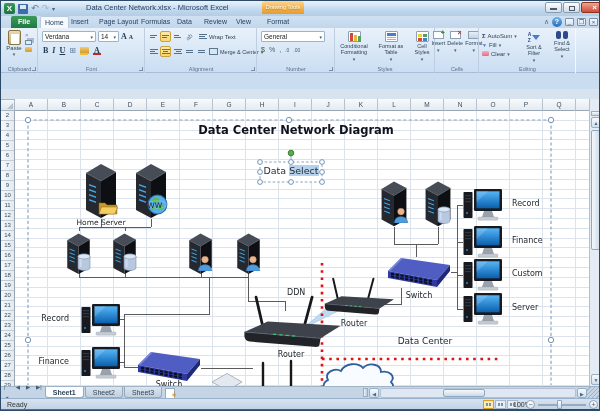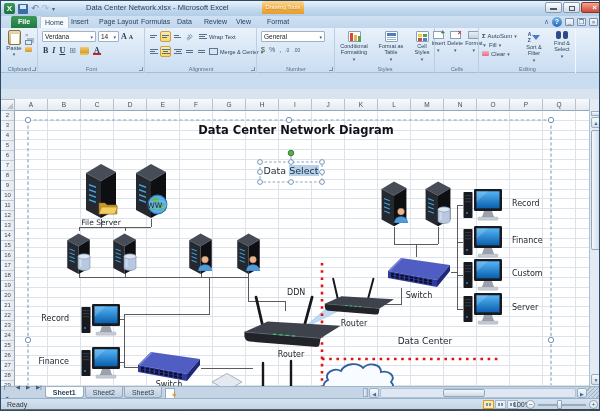--- a/index.html
+++ b/index.html
@@ -617,7 +617,7 @@
     
     <div class="dtitle">Data Center Network Diagram</div>
     <div class="tboxtext"><span>Data</span> <span class="hl">Select</span></div>
-    <div class="dlab" style="left:72px;top:217px;width:56px">File Server</div>
+    <div class="dlab" style="left:72px;top:217px;width:56px">Home Server</div>
     <div class="dlab" style="left:126px;top:200px;width:48px">WWW</div>
     <div class="dlab s8" style="left:20px;top:313px;width:48px;text-align:right">Record</div>
     <div class="dlab s8" style="left:20px;top:356px;width:48px;text-align:right">Finance</div>

